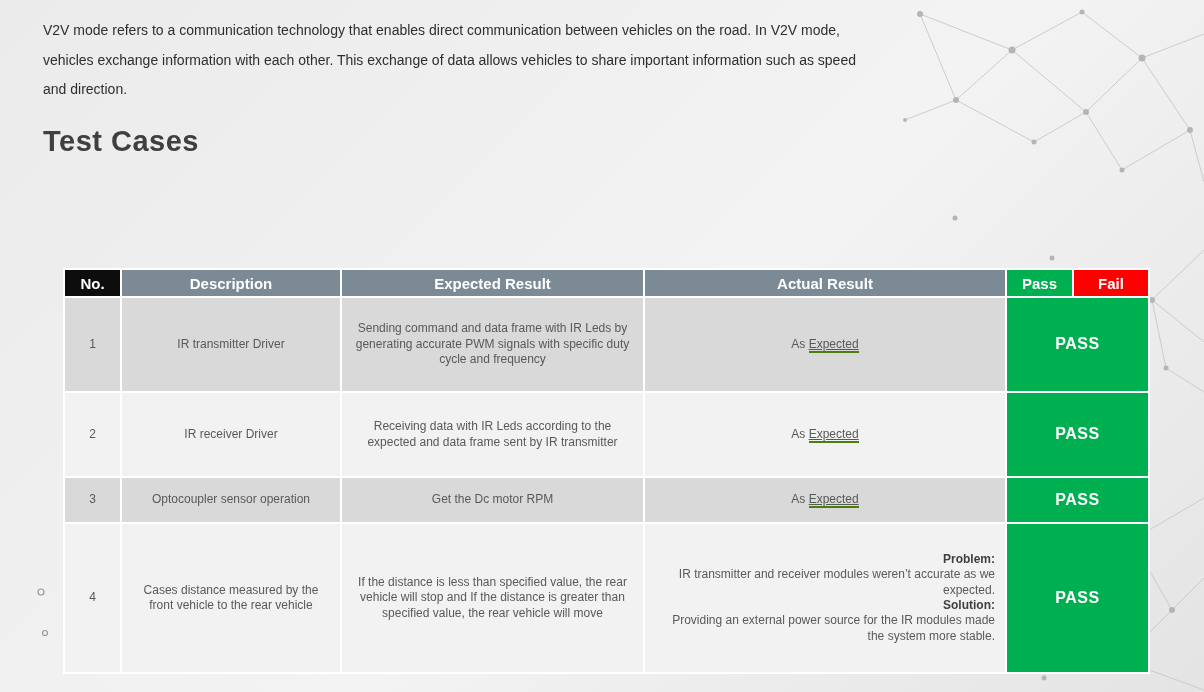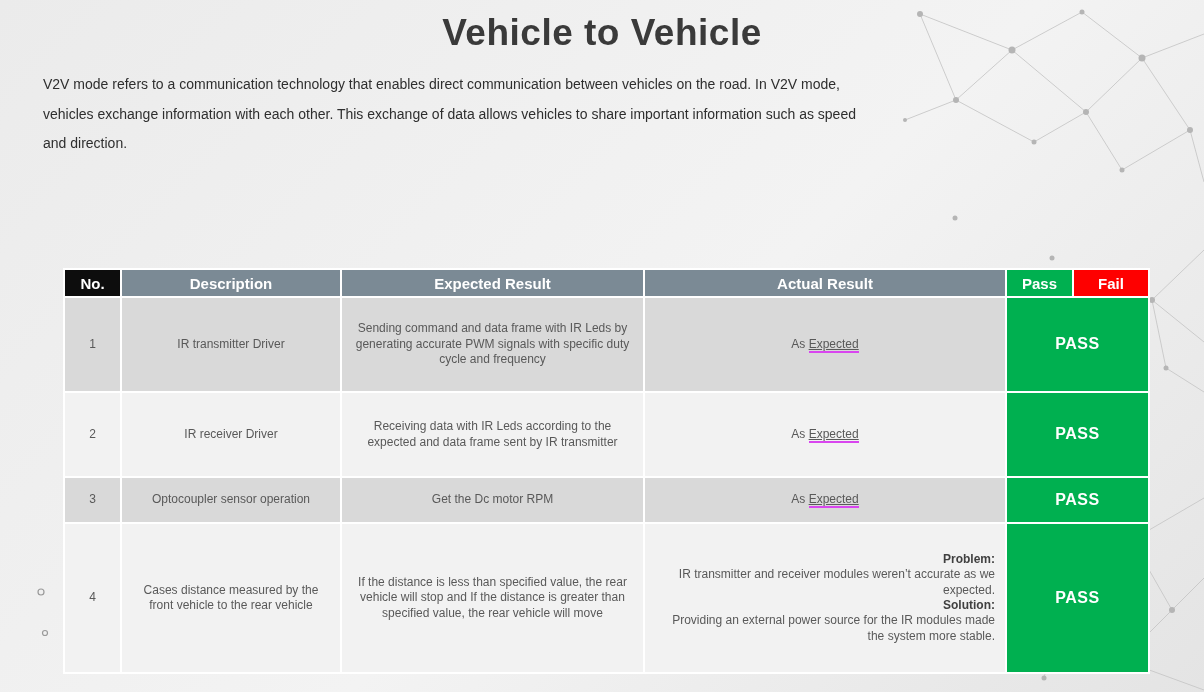--- a/index.html
+++ b/index.html
@@ -151,7 +151,6 @@
   </svg>
 
   <div class="content">
-    <h1 class="title">Vehicle to Vehicle</h1>
     <p class="intro">V2V mode refers to a communication technology that enables direct communication between vehicles on the road. In V2V mode, vehicles exchange information with each other. This exchange of data allows vehicles to share important information such as speed and direction.</p>
   </div>
 

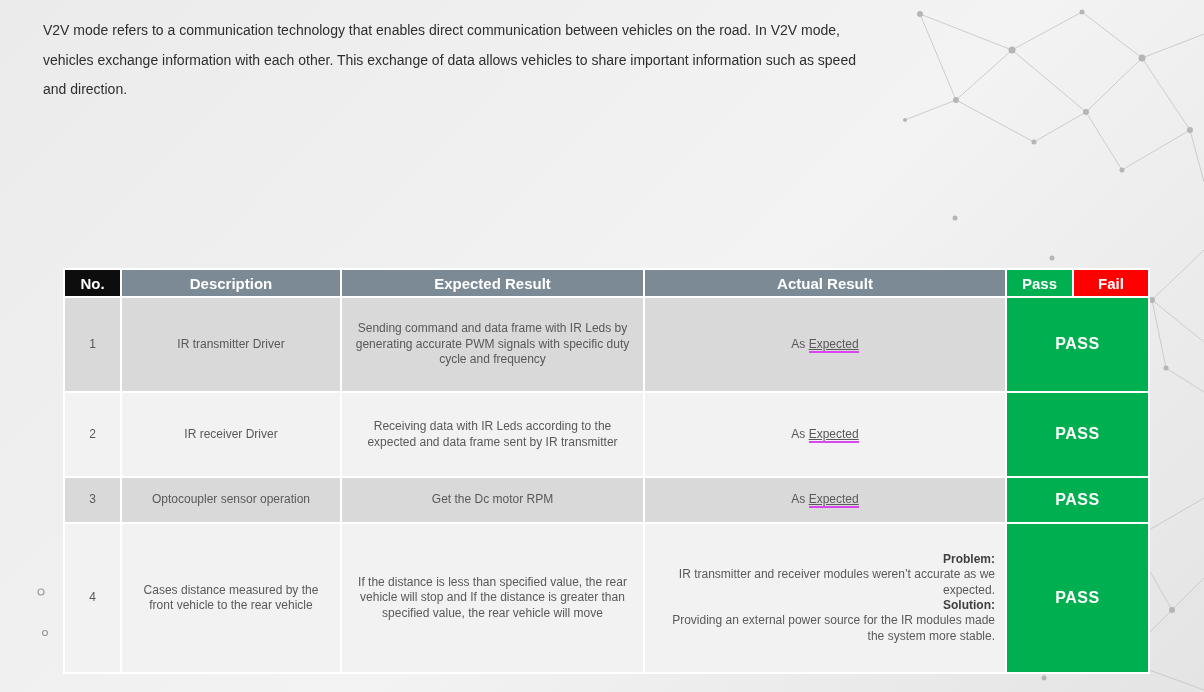--- a/index.html
+++ b/index.html
@@ -152,6 +152,7 @@
 
   <div class="content">
     <p class="intro">V2V mode refers to a communication technology that enables direct communication between vehicles on the road. In V2V mode, vehicles exchange information with each other. This exchange of data allows vehicles to share important information such as speed and direction.</p>
+    <h2 class="section-heading">Test Cases</h2>
   </div>
 
   <table class="test-table">

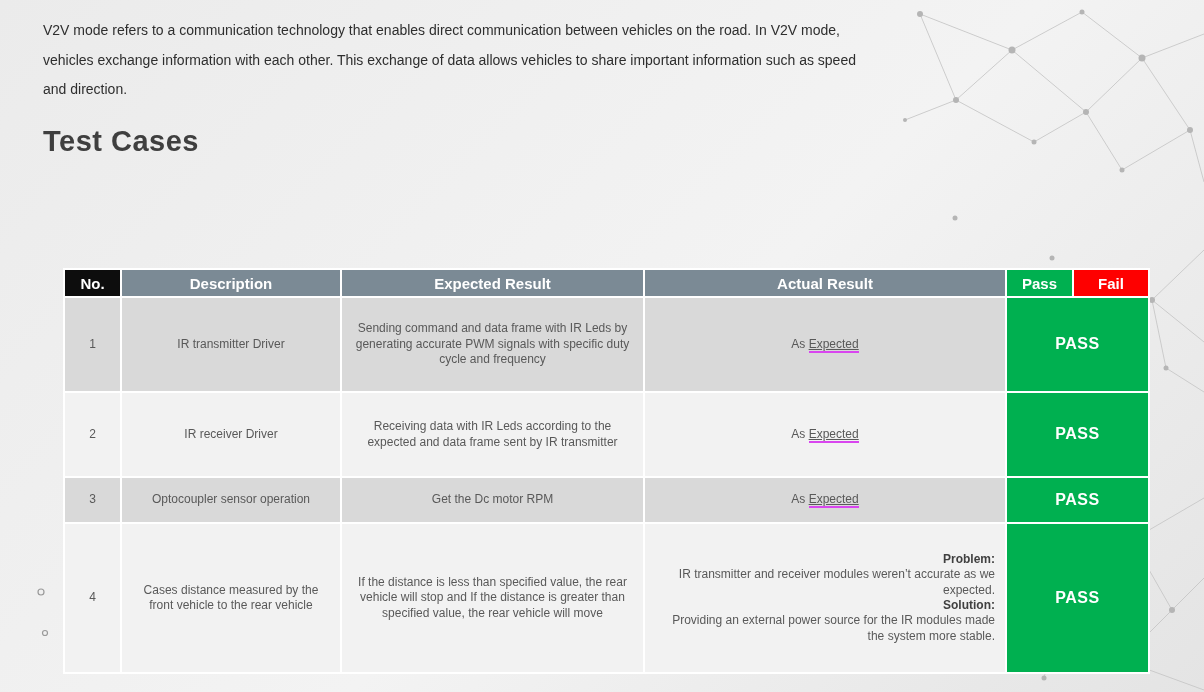--- a/index.html
+++ b/index.html
@@ -96,7 +96,7 @@
   .exp-underline {
     text-decoration: underline;
     text-decoration-color: #595959;
-    border-bottom: 2px solid #d946ef;
+    border-bottom: 2px solid #4d7c0f;
     padding-bottom: 0px;
     cursor: pointer;
   }

